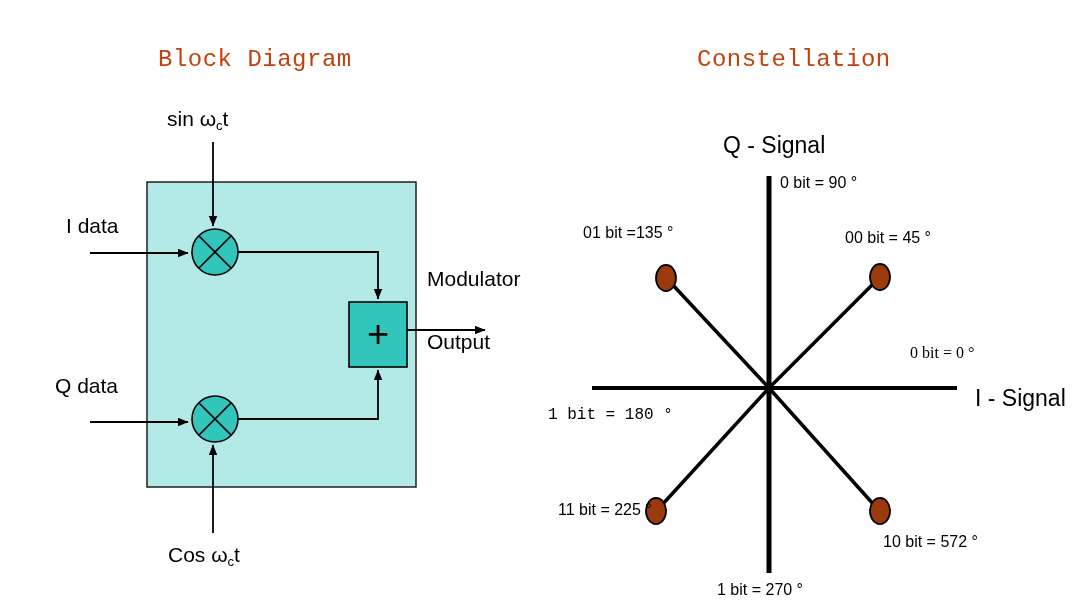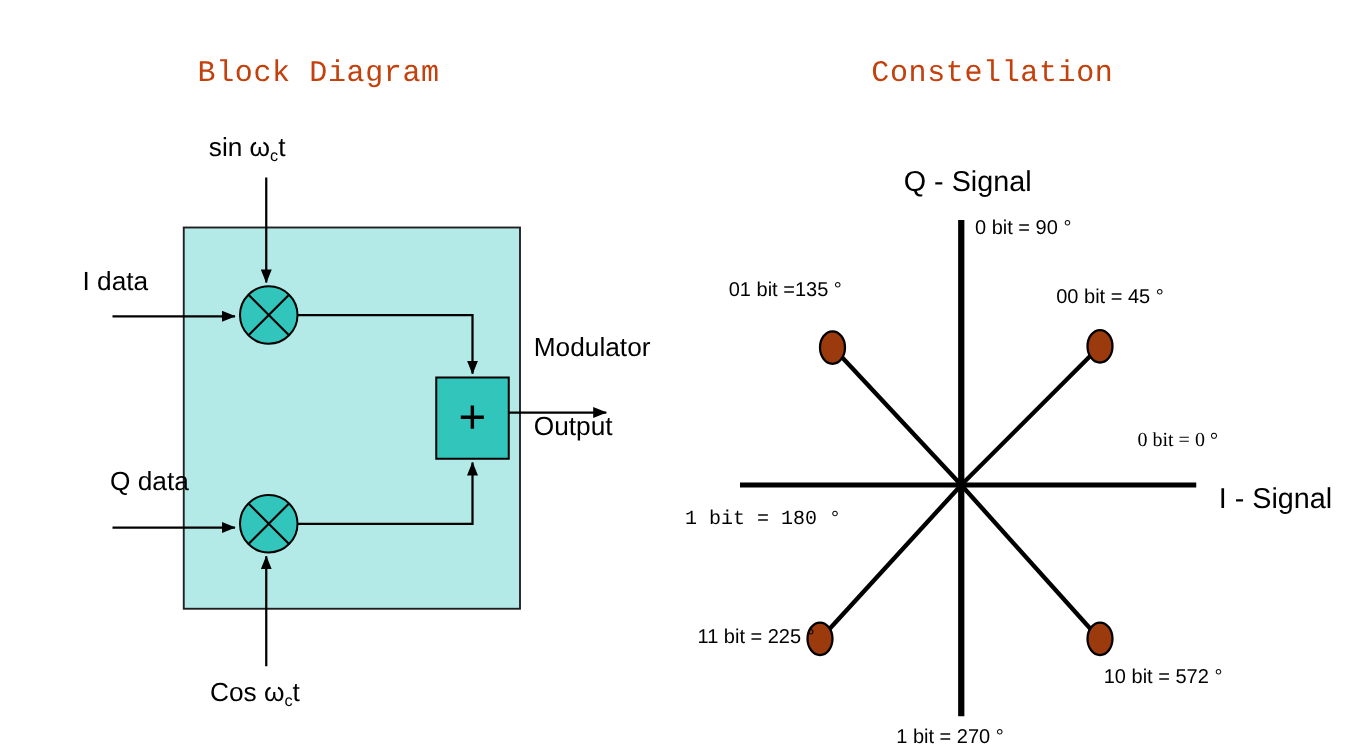--- a/index.html
+++ b/index.html
@@ -89,7 +89,7 @@
 
 <div class="abs lbl" style="left:66px; top:214px;">I data</div>
 
-<div class="abs lbl" style="left:55px; top:374px;margin-left:33px;">Q data</div>
+<div class="abs lbl" style="left:55px; top:374px;">Q data</div>
 
 <div class="abs lbl" style="left:168px; top:543px;"><span>Cos ω</span><span class="sub">c</span><span>t</span></div>
 

